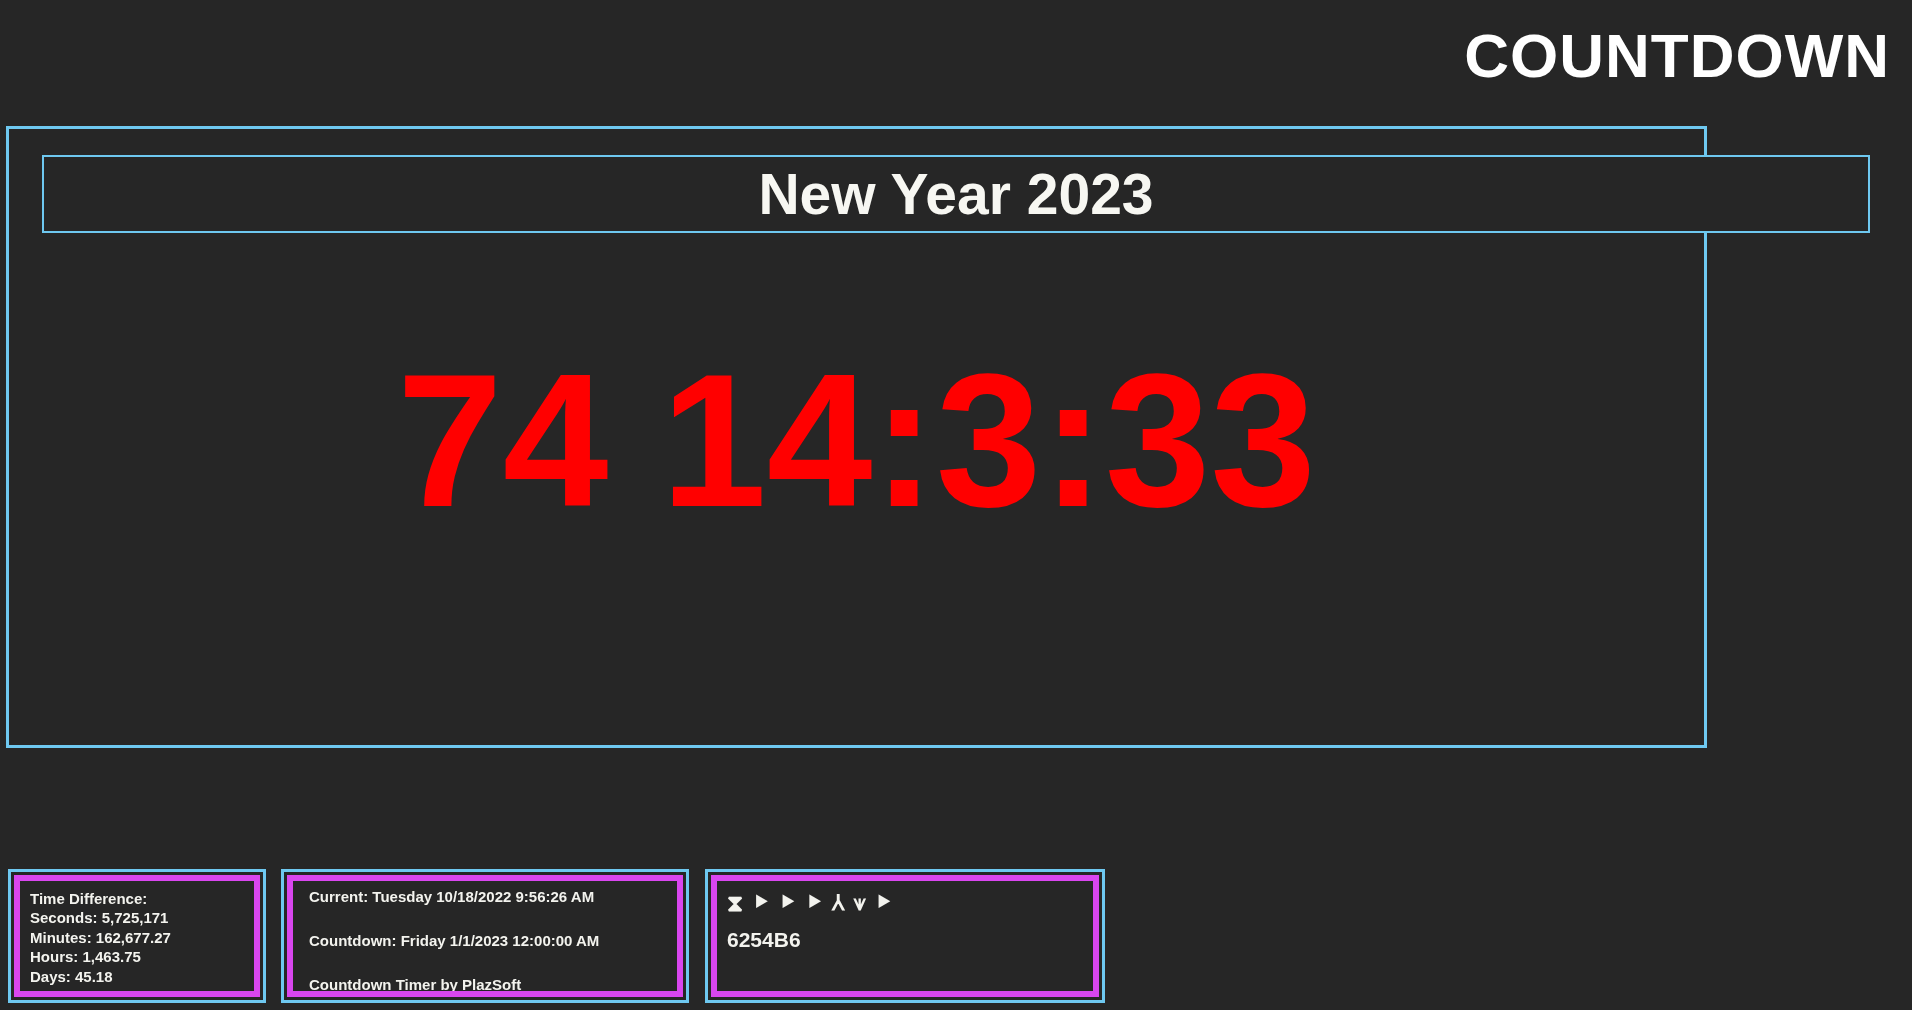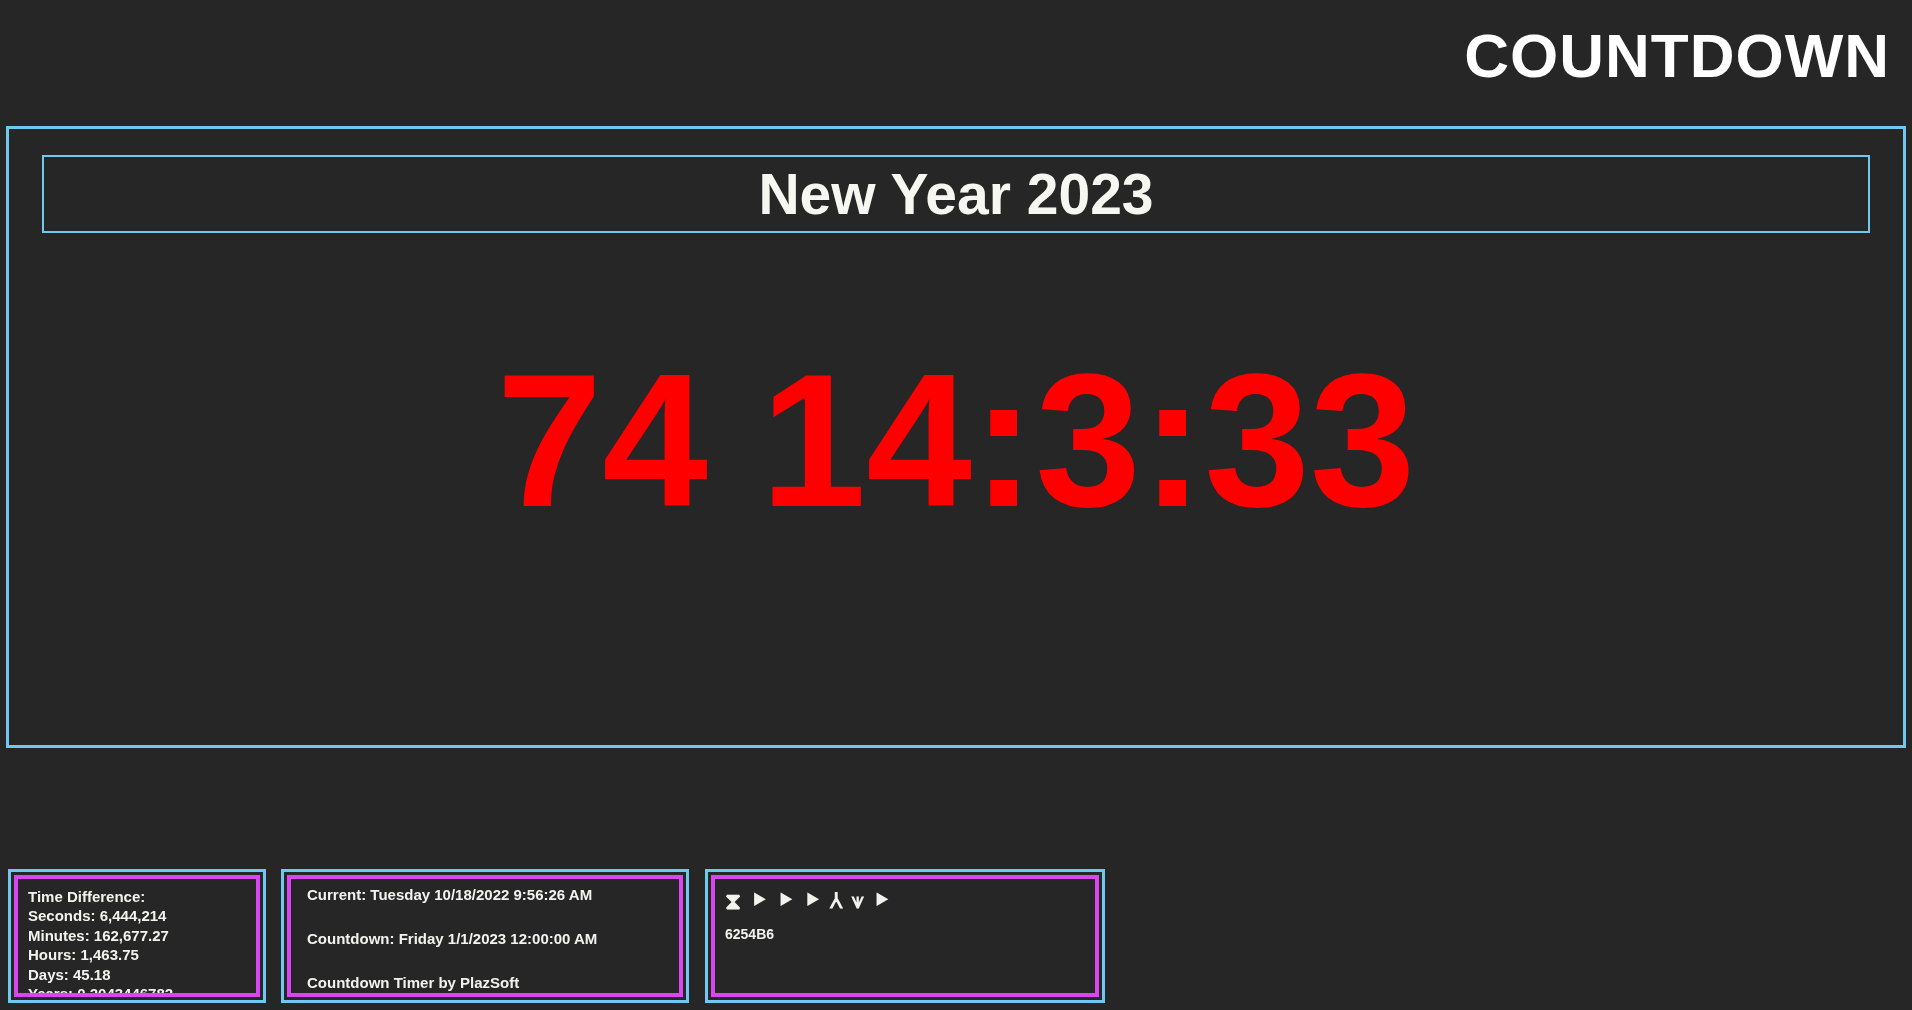--- a/index.html
+++ b/index.html
@@ -43,7 +43,7 @@
     position: absolute;
     left: 6px;
     top: 126px;
-    width: 1900px;
+    width: 1701px;
     height: 622px;
     border: 3px solid #6ec8f0;
     box-sizing: border-box;

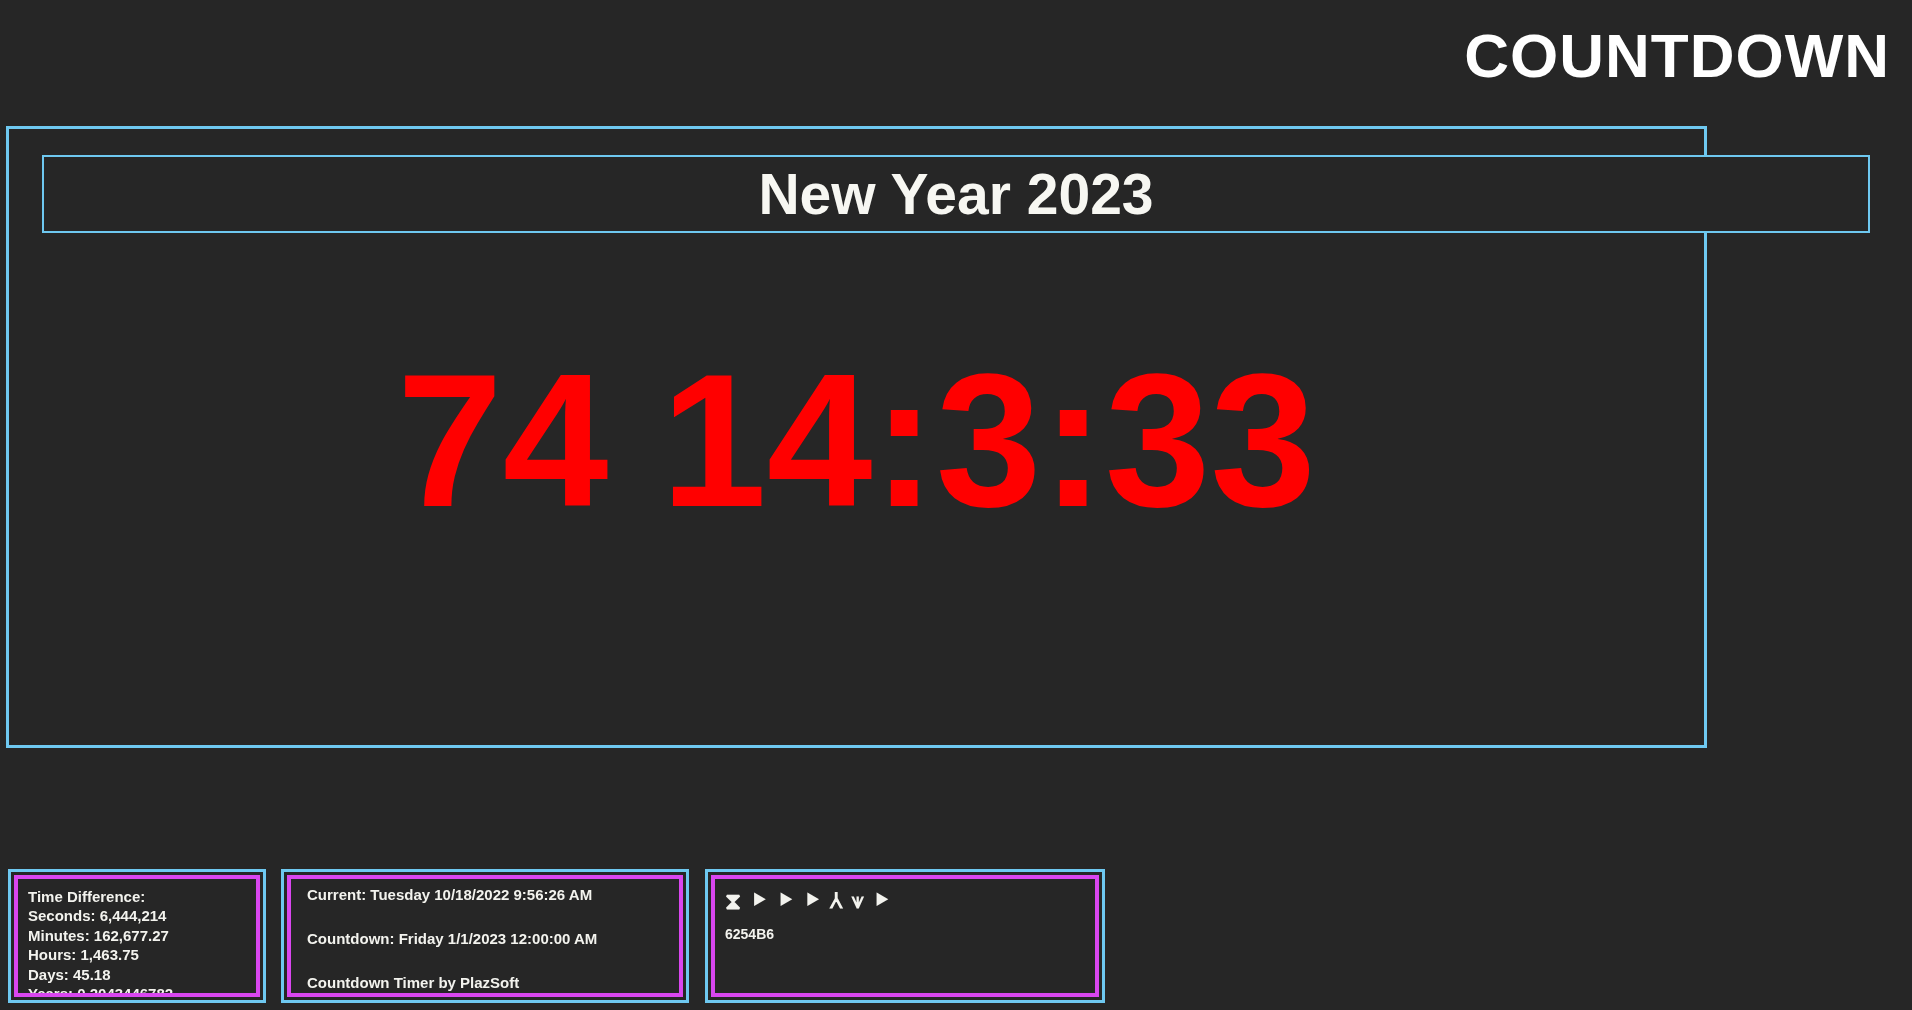--- a/index.html
+++ b/index.html
@@ -106,7 +106,7 @@
     top: 3px;
     right: 3px;
     bottom: 3px;
-    border: 4px solid #d946ef;
+    border: 6px solid #d946ef;
     box-sizing: border-box;
     padding: 8px 10px;
     overflow: hidden;

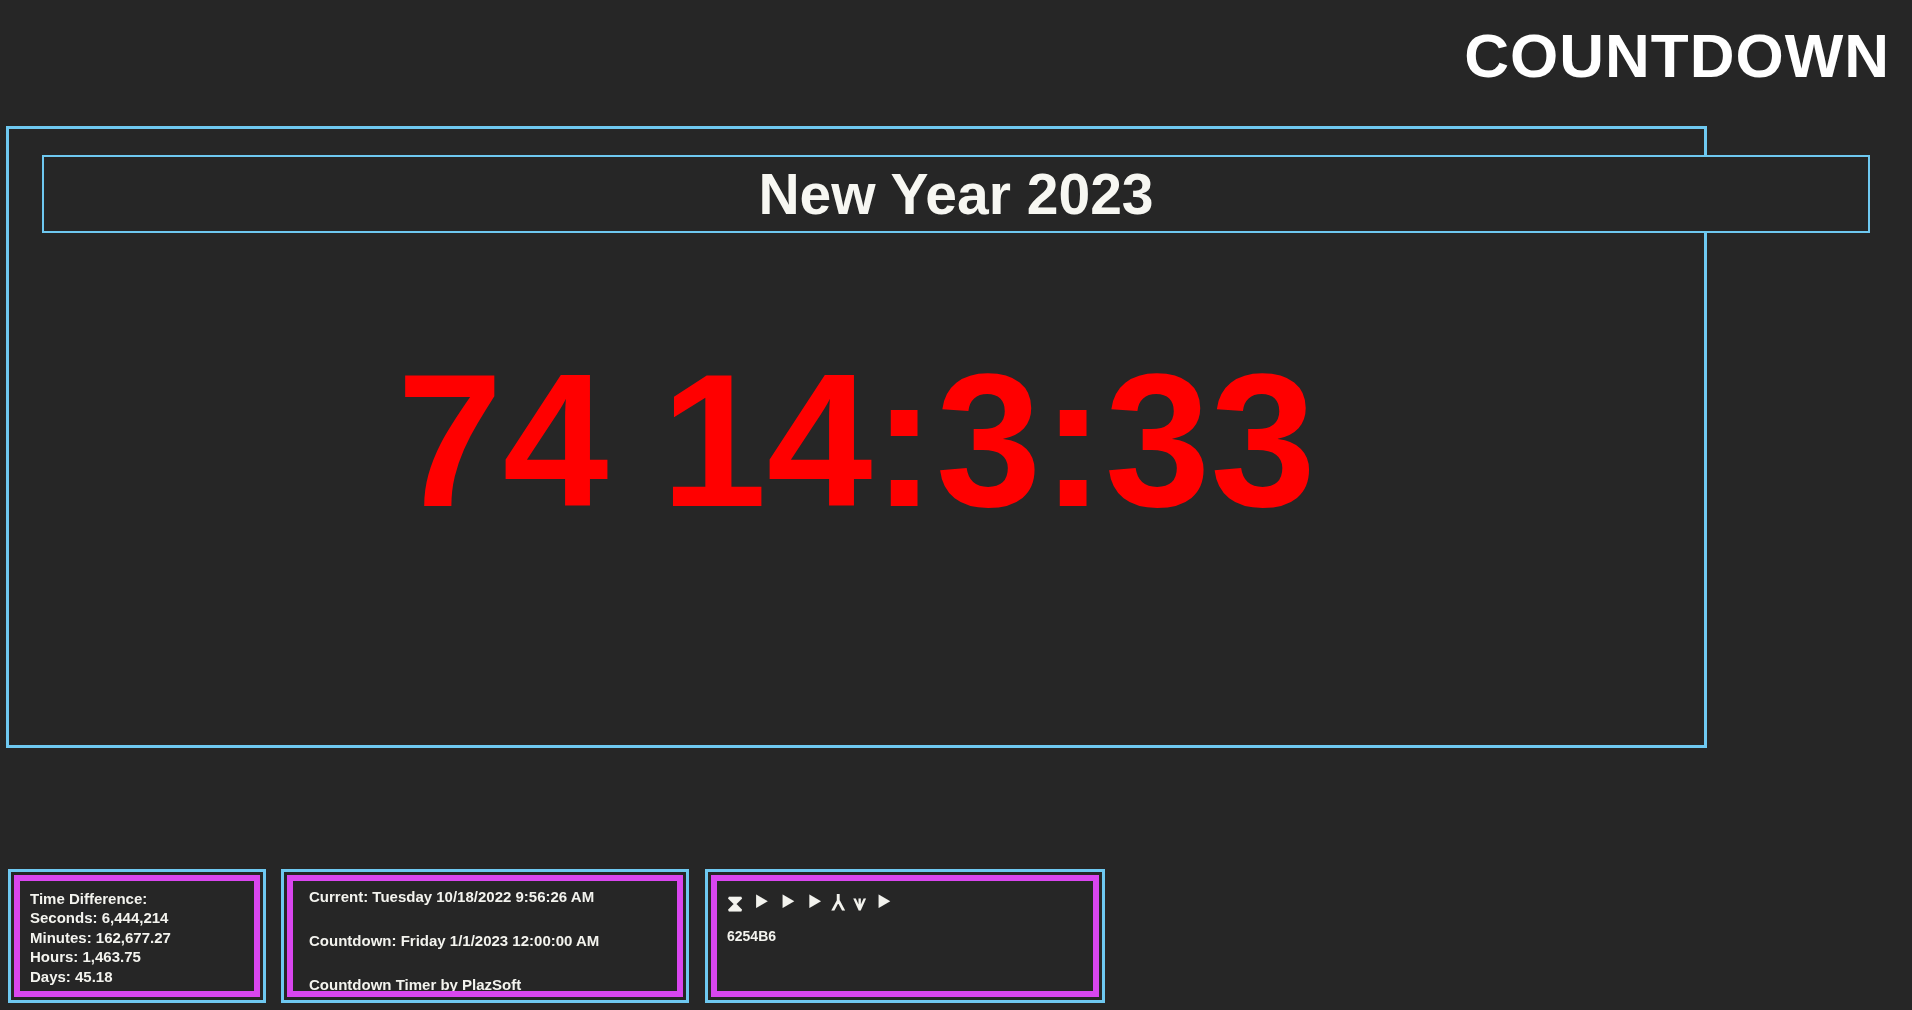--- a/index.html
+++ b/index.html
@@ -199,7 +199,7 @@
 <div class="panel panel-diff">
   <div class="panel-inner">
     <div class="stat-line">Time Difference:</div>
-    <div class="stat-line">Seconds: 6,444,214</div>
+    <div class="stat-line">Seconds: 5,725,171</div>
     <div class="stat-line">Minutes: 162,677.27</div>
     <div class="stat-line">Hours: 1,463.75</div>
     <div class="stat-line">Days: 45.18</div>

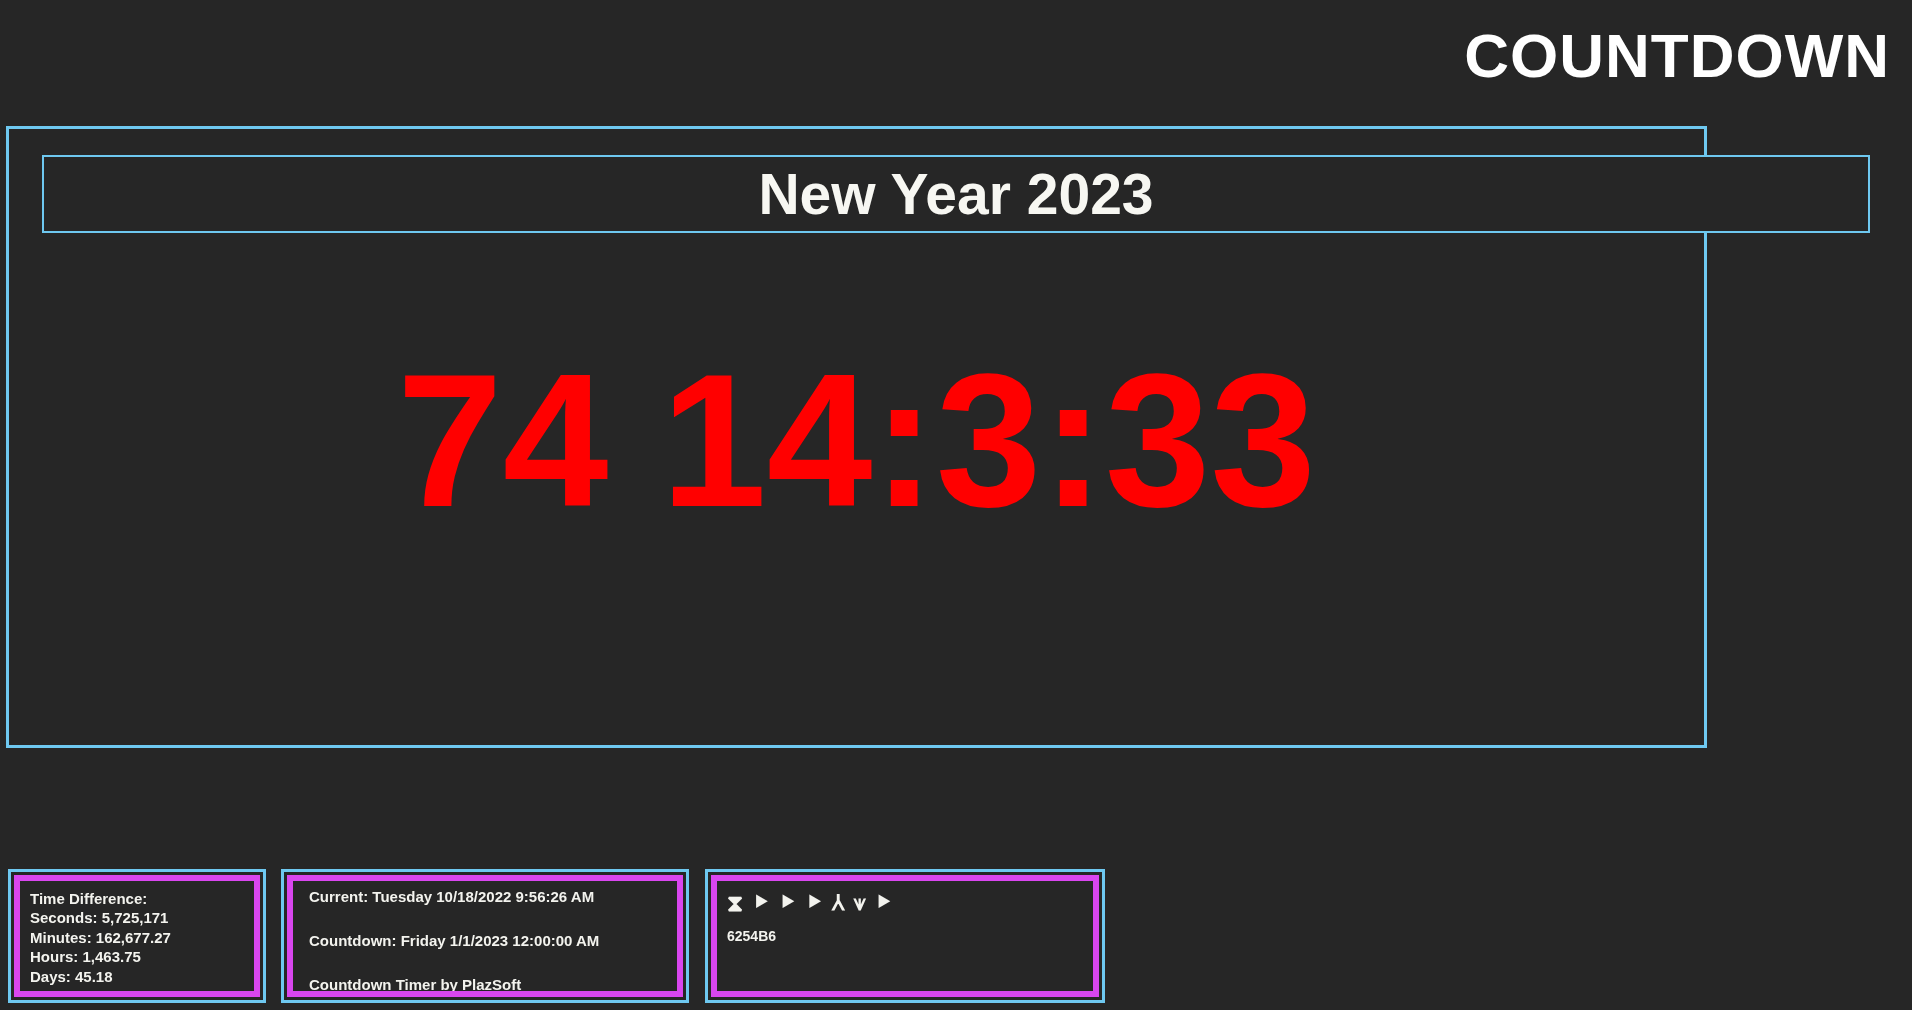--- a/index.html
+++ b/index.html
@@ -171,7 +171,7 @@
   }
   .symbol-code {
     color: #f3f3ee;
-    font-size: 14px;
+    font-size: 21px;
     font-weight: bold;
     line-height: 1;
     white-space: nowrap;

